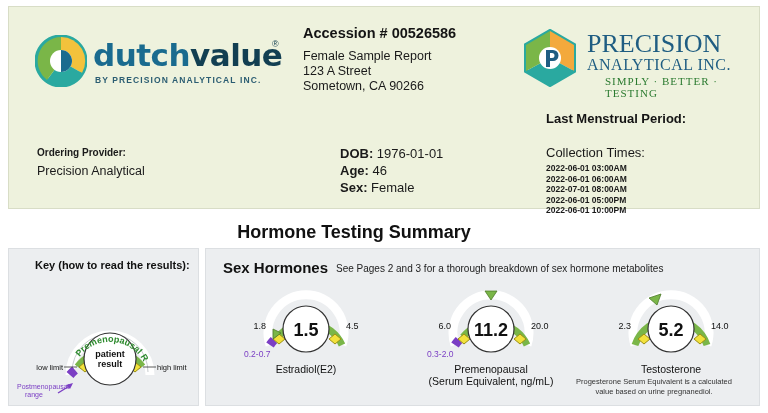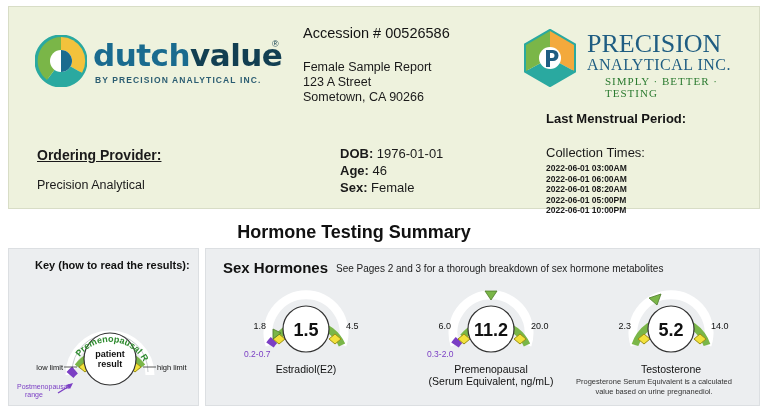--- a/index.html
+++ b/index.html
@@ -82,9 +82,9 @@
   }
   .accession-line {
     font-size: 14.5px;
-    font-weight: normal;
+    font-weight: bold;
     color: #141414;
-    margin-bottom: 19px;
+    margin-bottom: 8px;
   }
   .accession-sub {
     font-size: 12.5px;

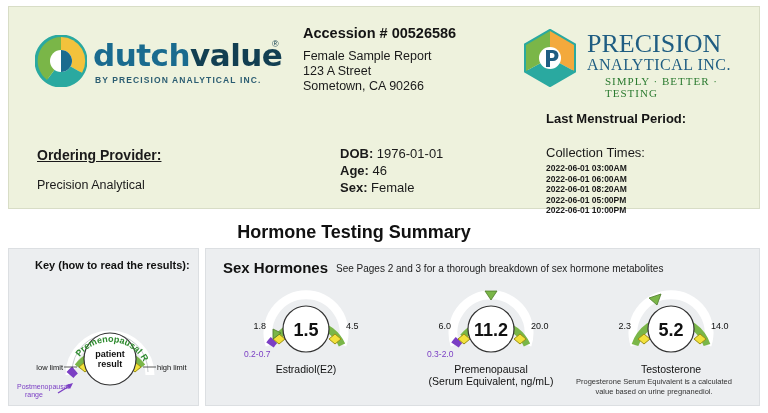--- a/index.html
+++ b/index.html
@@ -150,10 +150,9 @@
     top: 140px;
   }
   .ordering .title {
-    font-size: 14px;
-    font-weight: bold;
-    margin-bottom: 15px;
-    text-decoration: underline;
+    font-size: 10px;
+    font-weight: bold;
+    margin-bottom: 6px;
   }
   .ordering .val {
     font-size: 12.5px;

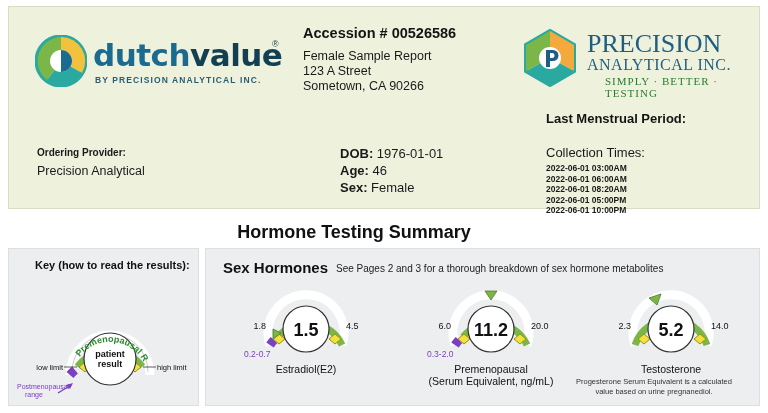--- a/index.html
+++ b/index.html
@@ -331,7 +331,7 @@
     <div class="title">Collection Times:</div>
     <div class="time">2022-06-01 03:00AM</div>
     <div class="time">2022-06-01 06:00AM</div>
-    <div class="time">2022-06-01 08:20AM</div>
+    <div class="time">2022-07-01 08:00AM</div>
     <div class="time">2022-06-01 05:00PM</div>
     <div class="time">2022-06-01 10:00PM</div>
   </div>

